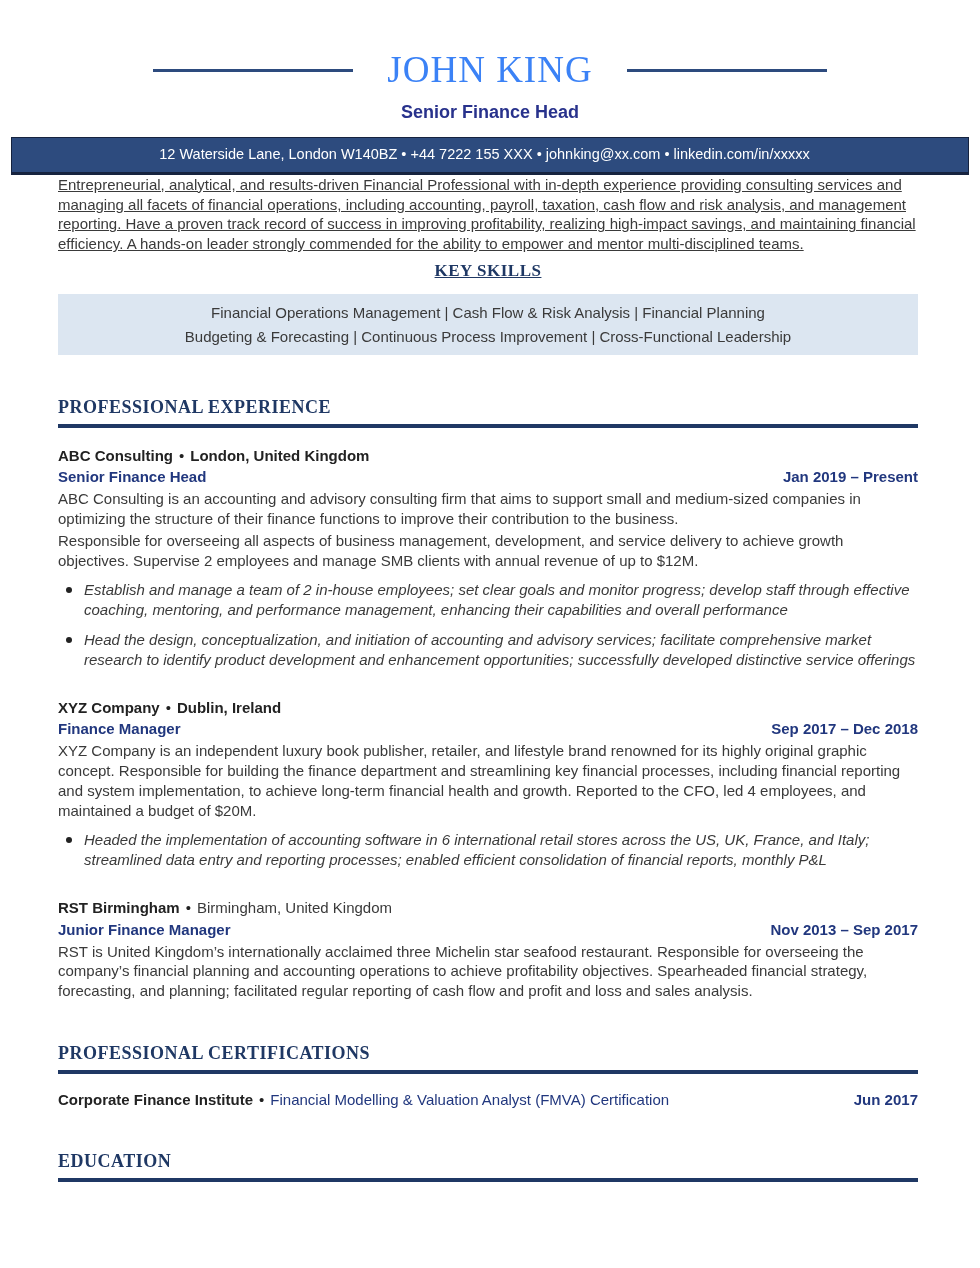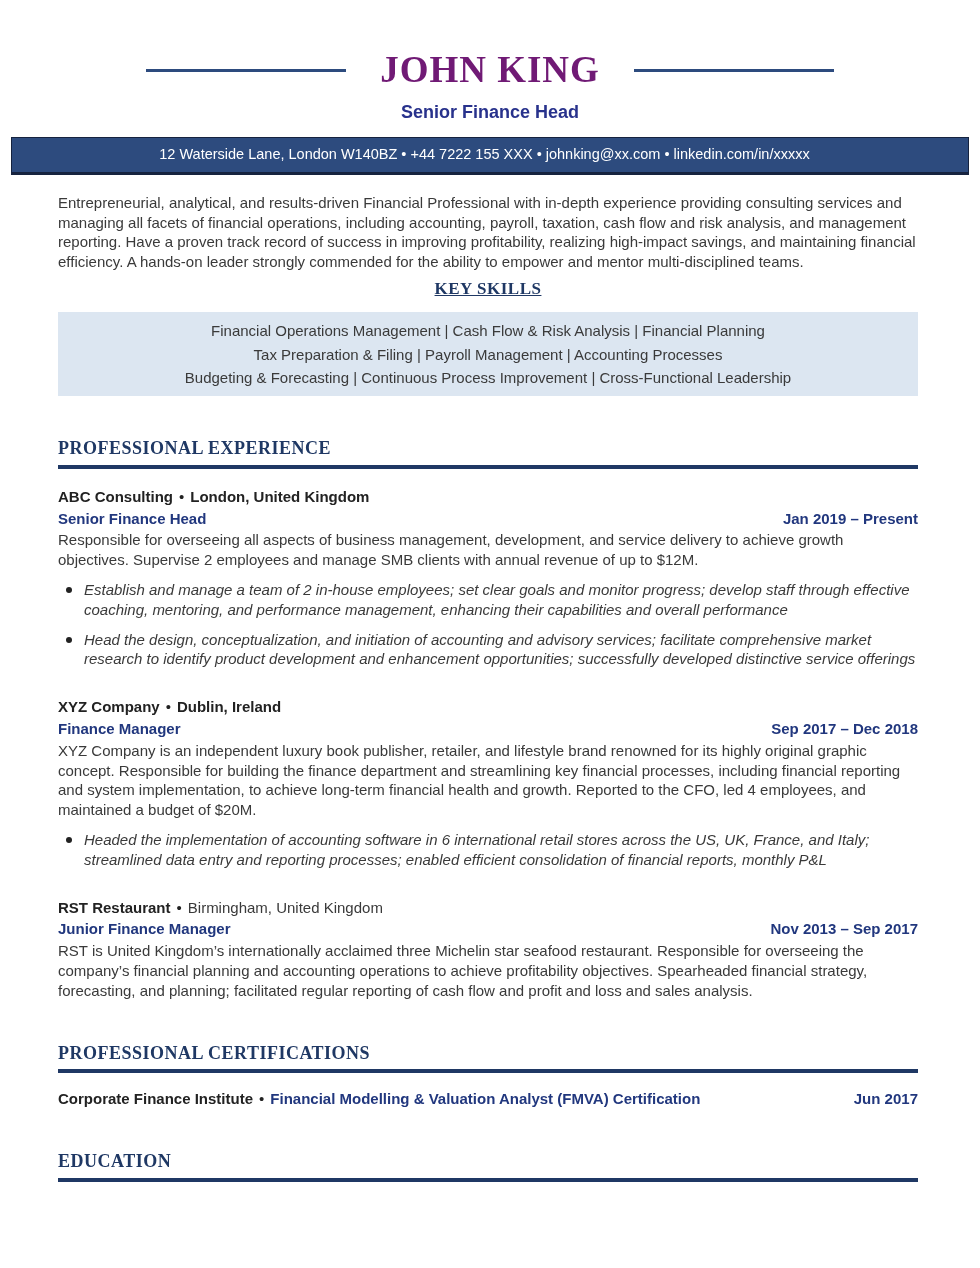--- a/index.html
+++ b/index.html
@@ -31,7 +31,7 @@
   .deco-line{flex:0 0 200px;height:3px;background:var(--bar);}
   h1.name{
     font-family:"Liberation Serif", serif;
-    font-size:37px;font-weight:bold;color:#701a75;
+    font-size:37px;font-weight:normal;color:#3b82f6;
     letter-spacing:1px;white-space:nowrap;
   }
   .subtitle{

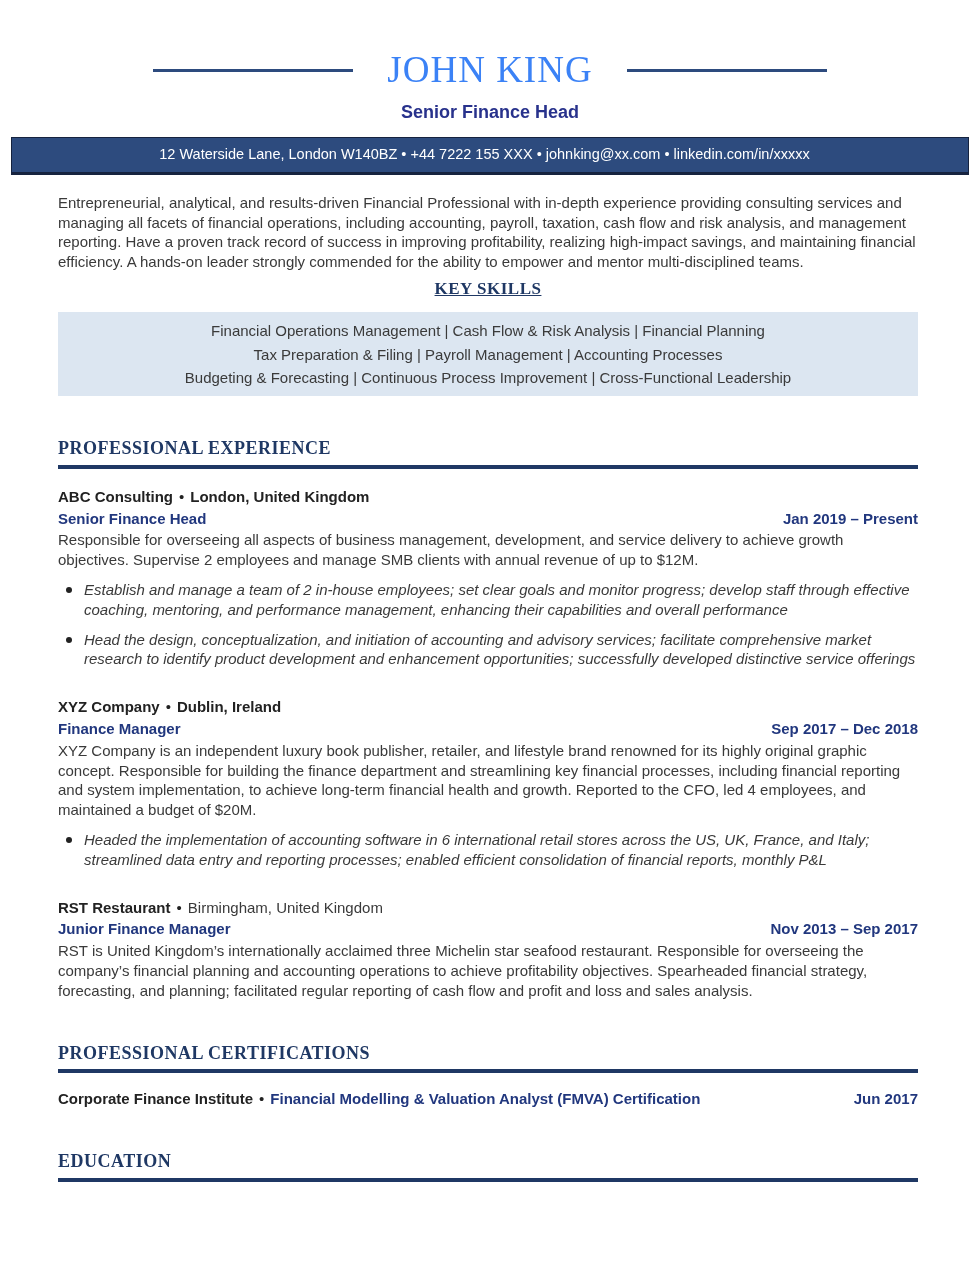--- a/index.html
+++ b/index.html
@@ -50,7 +50,7 @@
 
   
   .content{padding:0 62px 0 58px;}
-  .summary{margin-top:18px;color:var(--ink);}
+  .summary{margin-top:0;color:var(--ink);text-decoration:underline;}
 
   .centered-heading{
     margin-top:6px;text-align:center;

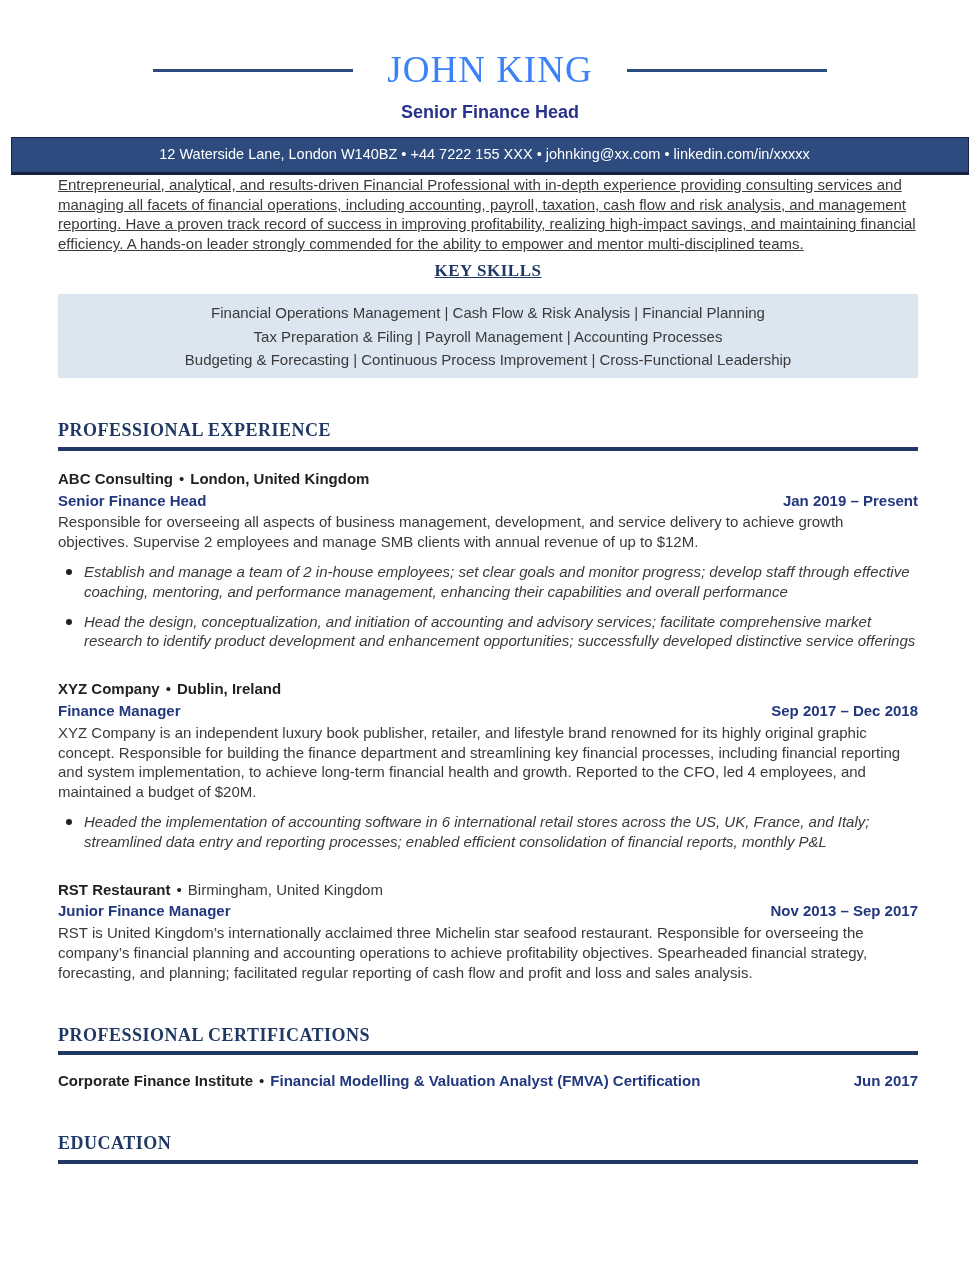--- a/index.html
+++ b/index.html
@@ -123,7 +123,6 @@
     <h2 class="centered-heading">KEY SKILLS</h2>
     <div class="skills-block">
       <div class="skill-line">Financial Operations Management | Cash Flow &amp; Risk Analysis | Financial Planning</div>
-      <div class="skill-line">Tax Preparation &amp; Filing | Payroll Management | Accounting Processes</div>
       <div class="skill-line">Budgeting &amp; Forecasting | Continuous Process Improvement | Cross-Functional Leadership</div>
     </div>
 

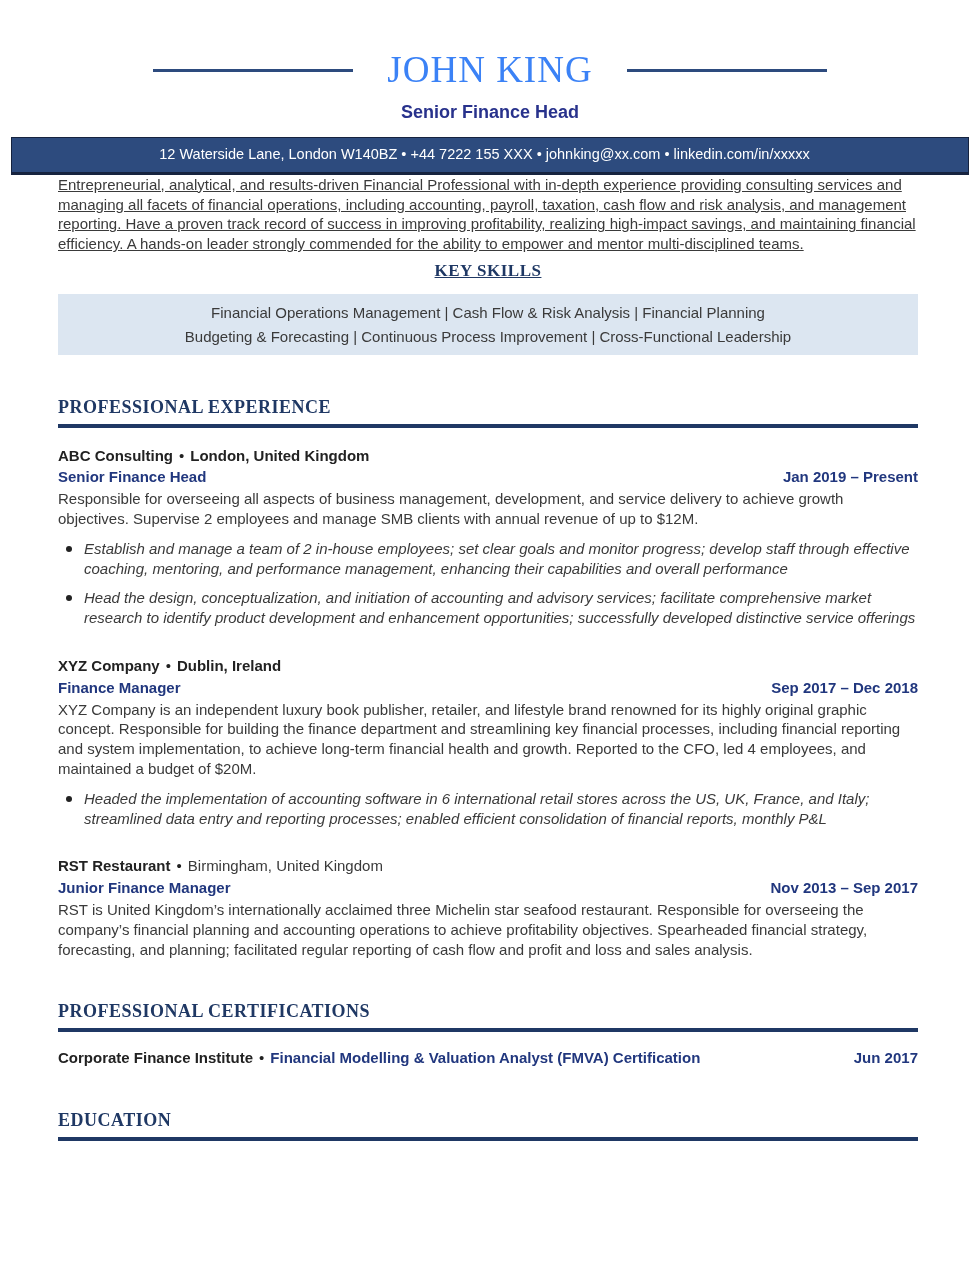--- a/index.html
+++ b/index.html
@@ -138,6 +138,7 @@
           <span class="job-title">Senior Finance Head</span>
           <span class="job-dates">Jan 2019 – Present</span>
         </div>
+        <p class="job-para">ABC Consulting is an accounting and advisory consulting firm that aims to support small and medium-sized companies in optimizing the structure of their finance functions to improve their contribution to the business.</p>
         <p class="job-para">Responsible for overseeing all aspects of business management, development, and service delivery to achieve growth objectives. Supervise 2 employees and manage SMB clients with annual revenue of up to $12M.</p>
         <ul class="job-bullets">
           <li>Establish and manage a team of 2 in-house employees; set clear goals and monitor progress; develop staff through effective coaching, mentoring, and performance management, enhancing their capabilities and overall performance</li>

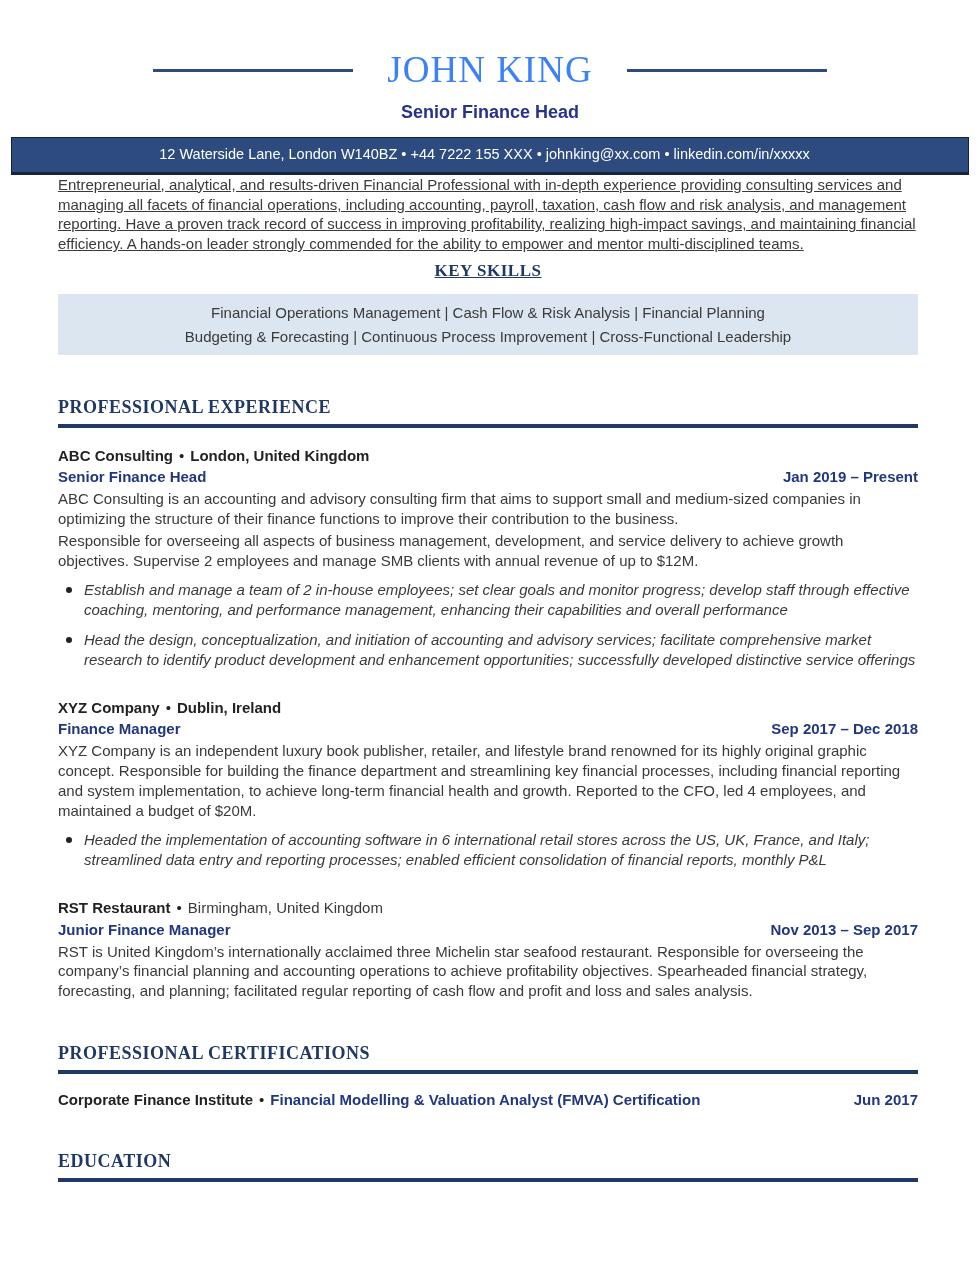--- a/index.html
+++ b/index.html
@@ -162,7 +162,7 @@
 
       <article class="job">
         <div class="company-line">
-          <span class="company">RST Restaurant</span><span class="sep">•</span><span class="location regular">Birmingham, United Kingdom</span>
+          <span class="company">RST Birmingham</span><span class="sep">•</span><span class="location regular">Birmingham, United Kingdom</span>
         </div>
         <div class="title-row">
           <span class="job-title">Junior Finance Manager</span>

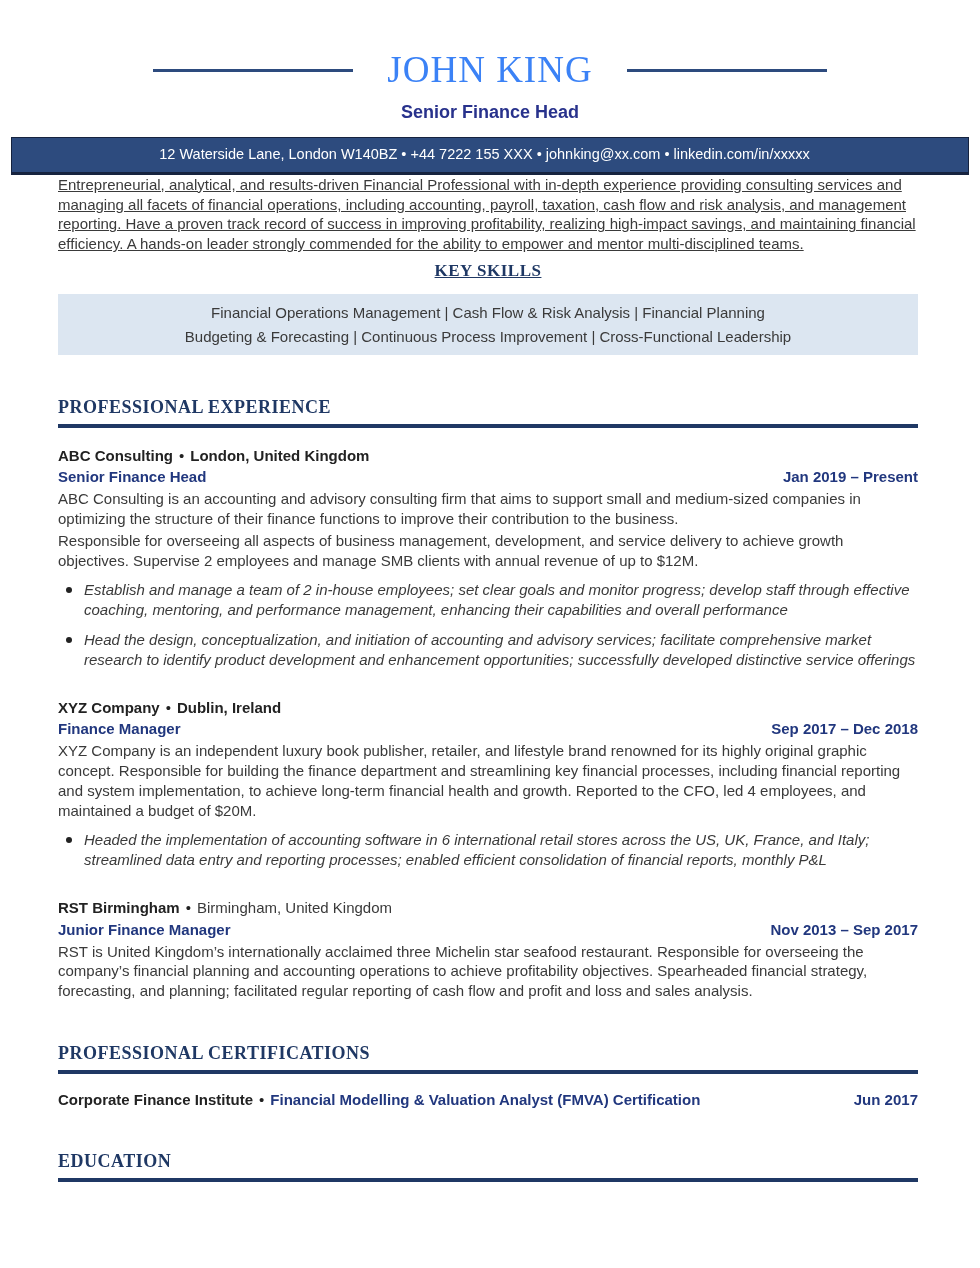--- a/index.html
+++ b/index.html
@@ -96,7 +96,7 @@
   
   .row-split{display:flex;justify-content:space-between;align-items:baseline;margin-top:16px;}
   .cert-issuer{font-weight:bold;color:#222;}
-  .cert-name{font-weight:bold;color:var(--blue);}
+  .cert-name{font-weight:normal;color:var(--blue);}
   .cert-date{font-weight:bold;color:var(--blue);white-space:nowrap;}
 </style>
 </head>

